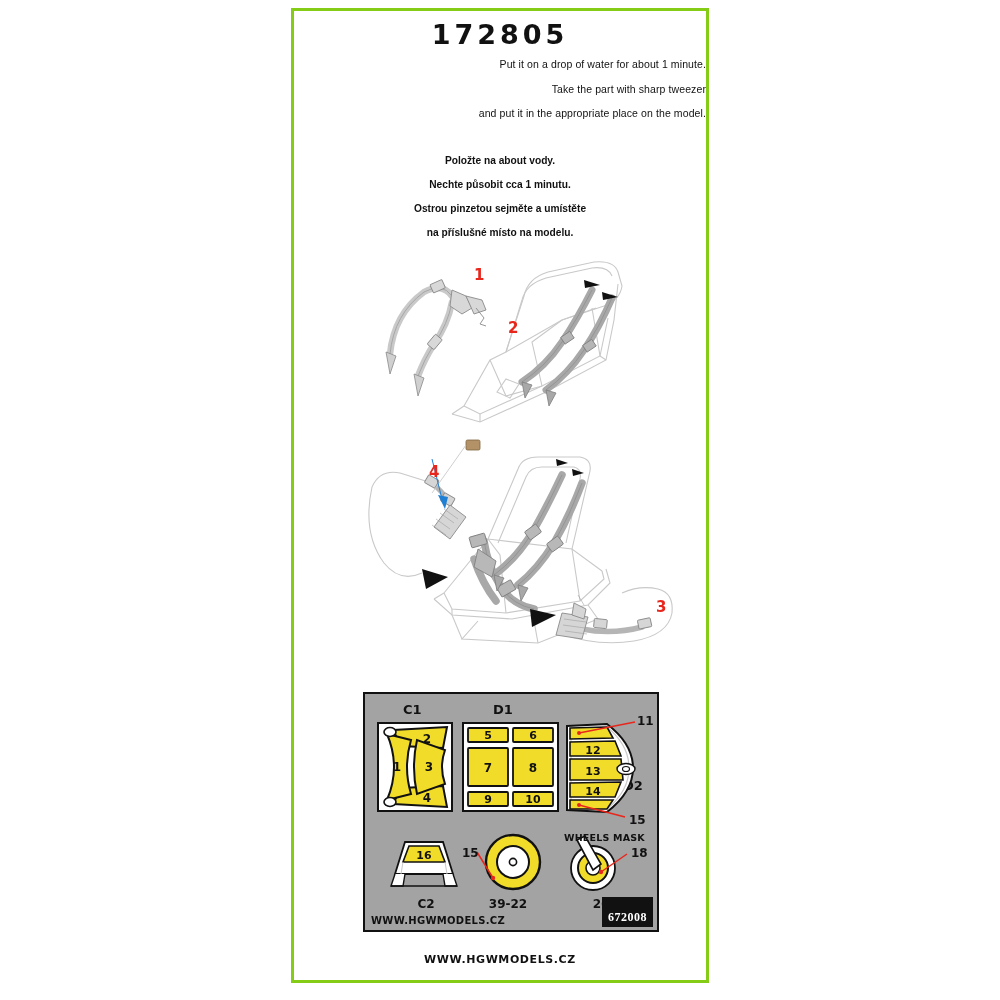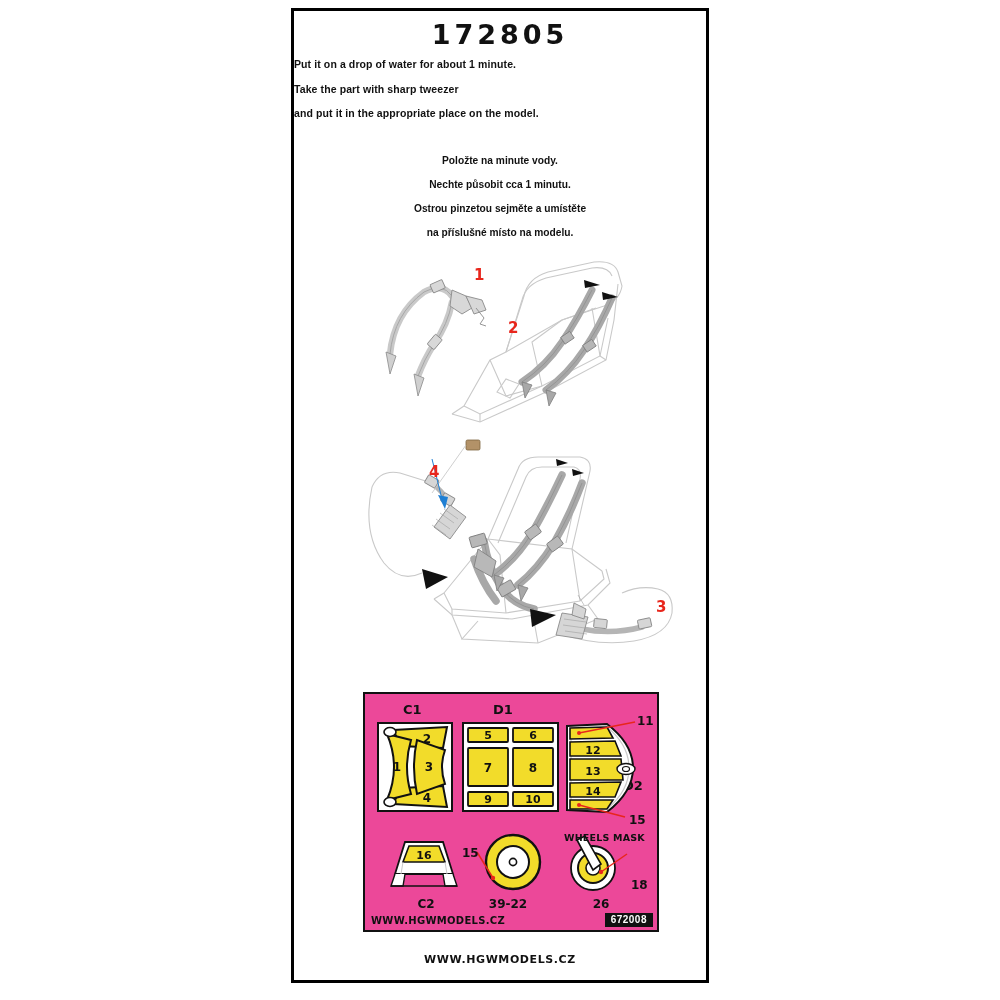--- a/index.html
+++ b/index.html
@@ -11,7 +11,7 @@
   
   #page-frame{
     position:absolute;left:291px;top:8px;width:418px;height:975px;
-    border:3px solid #000000;background:#ffffff;box-sizing:border-box;
+    border:3px solid #84cc16;background:#ffffff;box-sizing:border-box;
   }
   #sheet{
     position:absolute;left:0;top:0;width:100%;height:100%;

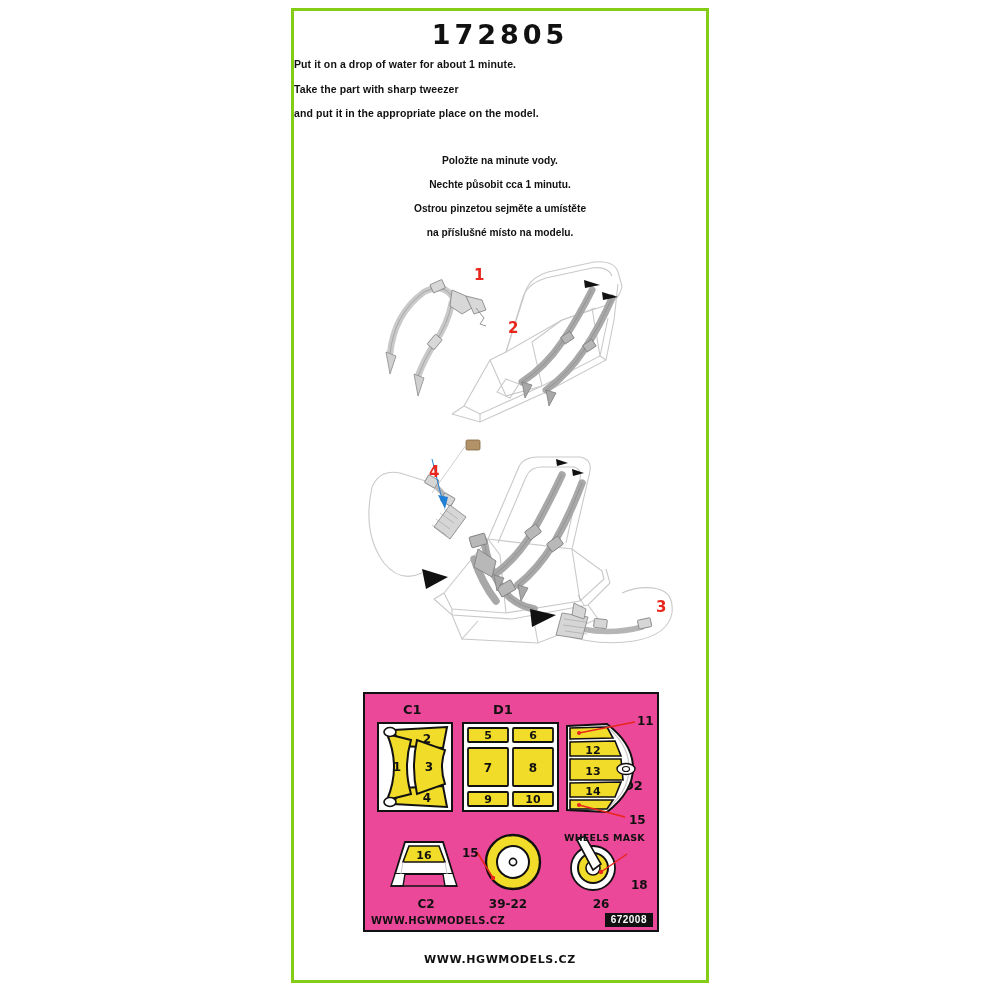--- a/index.html
+++ b/index.html
@@ -23,8 +23,8 @@
     font-family:"DejaVu Sans", sans-serif;
   }
   .hdr-line{
-    position:absolute;left:0;right:0;text-align:left;
-    font-size:10.5px;font-weight:700;color:#111;letter-spacing:.1px;
+    position:absolute;left:0;right:0;text-align:right;
+    font-size:10.5px;font-weight:400;color:#111;letter-spacing:.1px;
   }
   .cz-line{
     position:absolute;left:0;right:0;text-align:center;

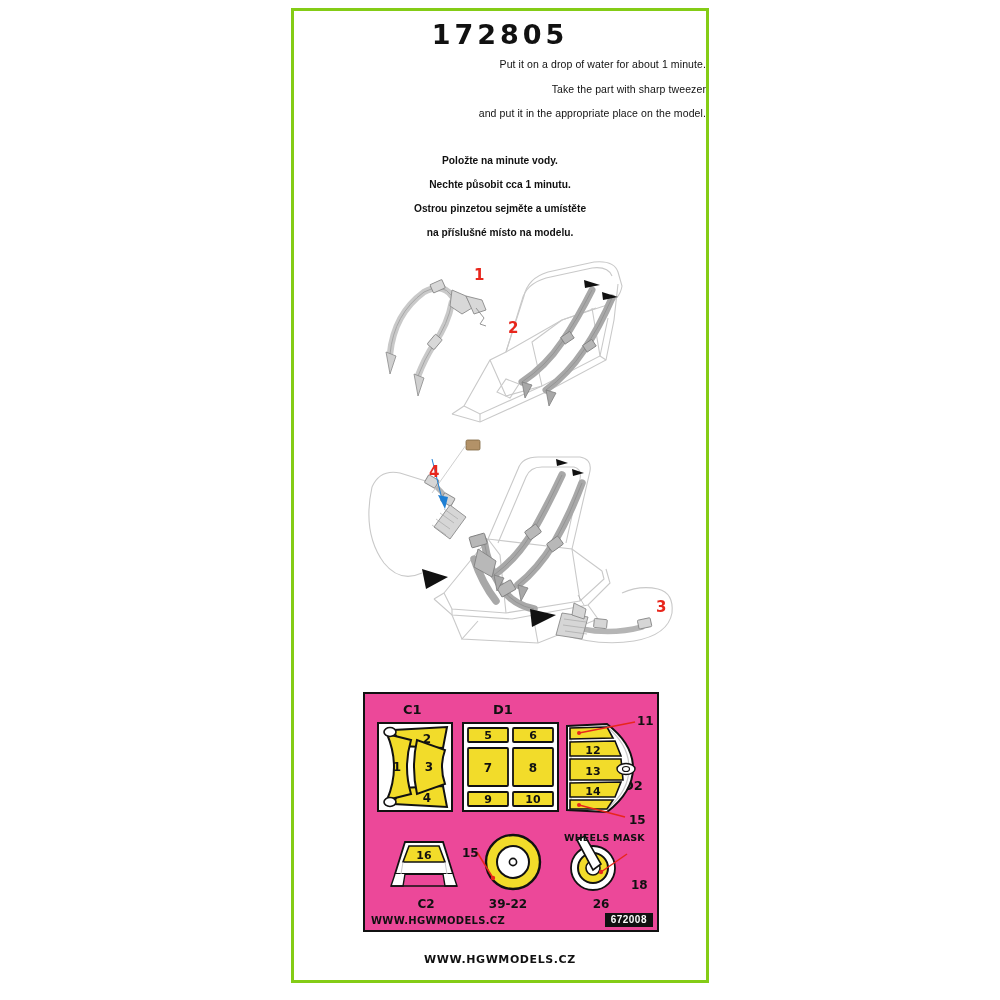--- a/index.html
+++ b/index.html
@@ -86,7 +86,7 @@
     <div class="hdr-line" style="top:96px;">and put it in the appropriate place on the model.</div>
     <div class="hdr-line" style="top:72px;">Take the part with sharp tweezer</div>
 
-    <div class="cz-line" style="top:144px;">Položte na minute vody.</div>
+    <div class="cz-line" style="top:144px;">Položte na about vody.</div>
     <div class="cz-line" style="top:168px;">Nechte působit cca 1 minutu.</div>
     <div class="cz-line" style="top:216px;">na příslušné místo na modelu.</div>
     <div class="cz-line" style="top:192px;">Ostrou pinzetou sejměte a umístěte</div>

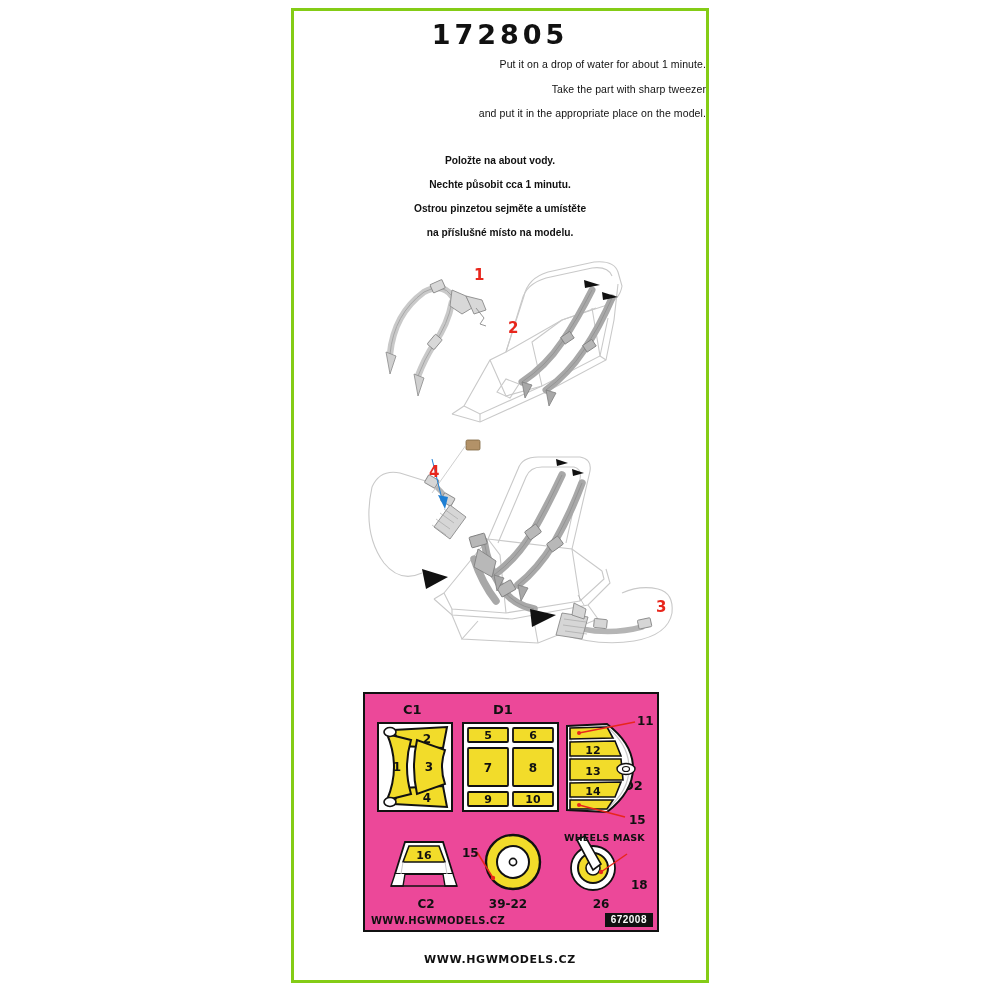--- a/index.html
+++ b/index.html
@@ -39,7 +39,7 @@
   
   #mask-box{
     position:absolute;left:69px;top:681px;width:296px;height:240px;
-    border:2px solid #111;background:#ec4899;box-sizing:border-box;
+    border:2px solid #111;background:#a3a3a3;box-sizing:border-box;
   }
   .sect-label{
     position:absolute;font-weight:700;font-size:13px;color:#111;

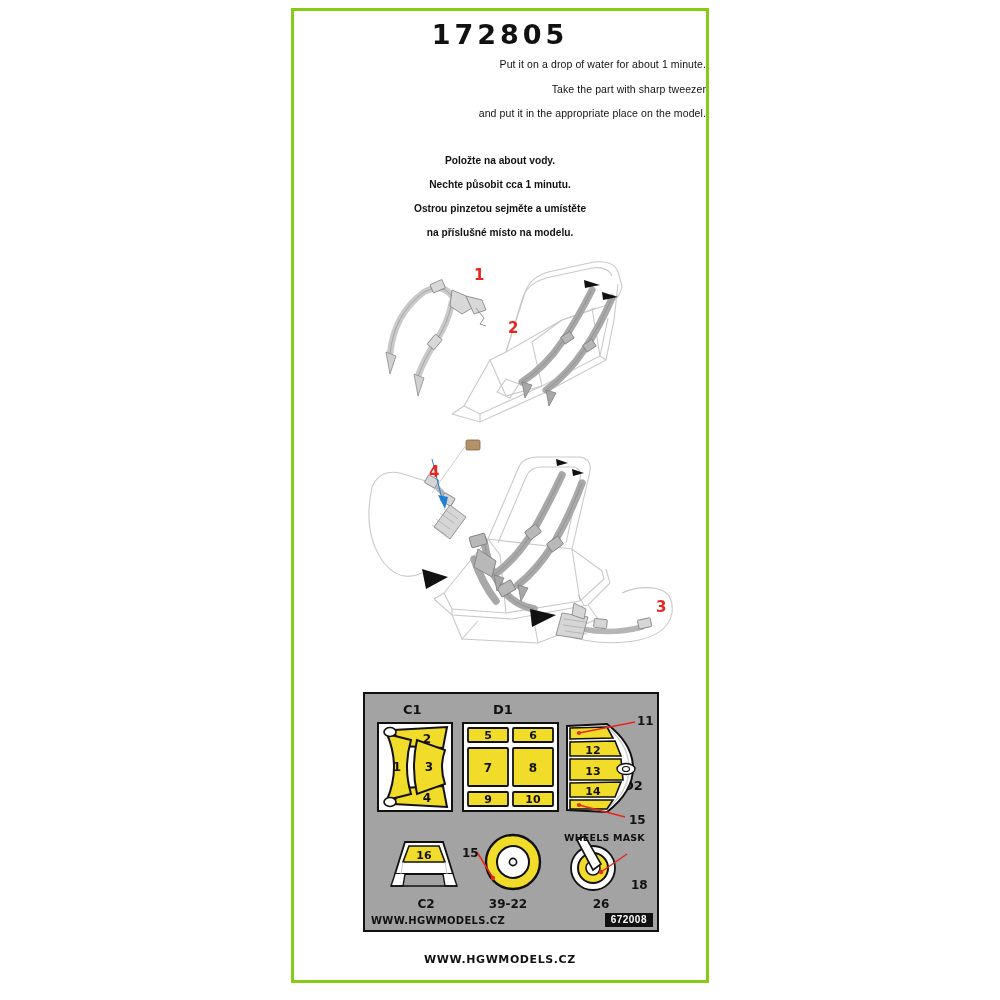--- a/index.html
+++ b/index.html
@@ -360,7 +360,7 @@
         <line x1="40" y1="42" x2="66" y2="24" stroke="#E8261C" stroke-width="1.5"></line>
         <circle cx="40" cy="42" r="2.2" fill="#E8261C"></circle>
       </svg>
-      <div class="leadnum" style="left:266px;top:152px;margin-top:32px;">18</div>
+      <div class="leadnum" style="left:266px;top:152px;">18</div>
 
       <div class="wheels-mask-label" style="left:199px;top:138px;">WHEELS MASK</div>
 

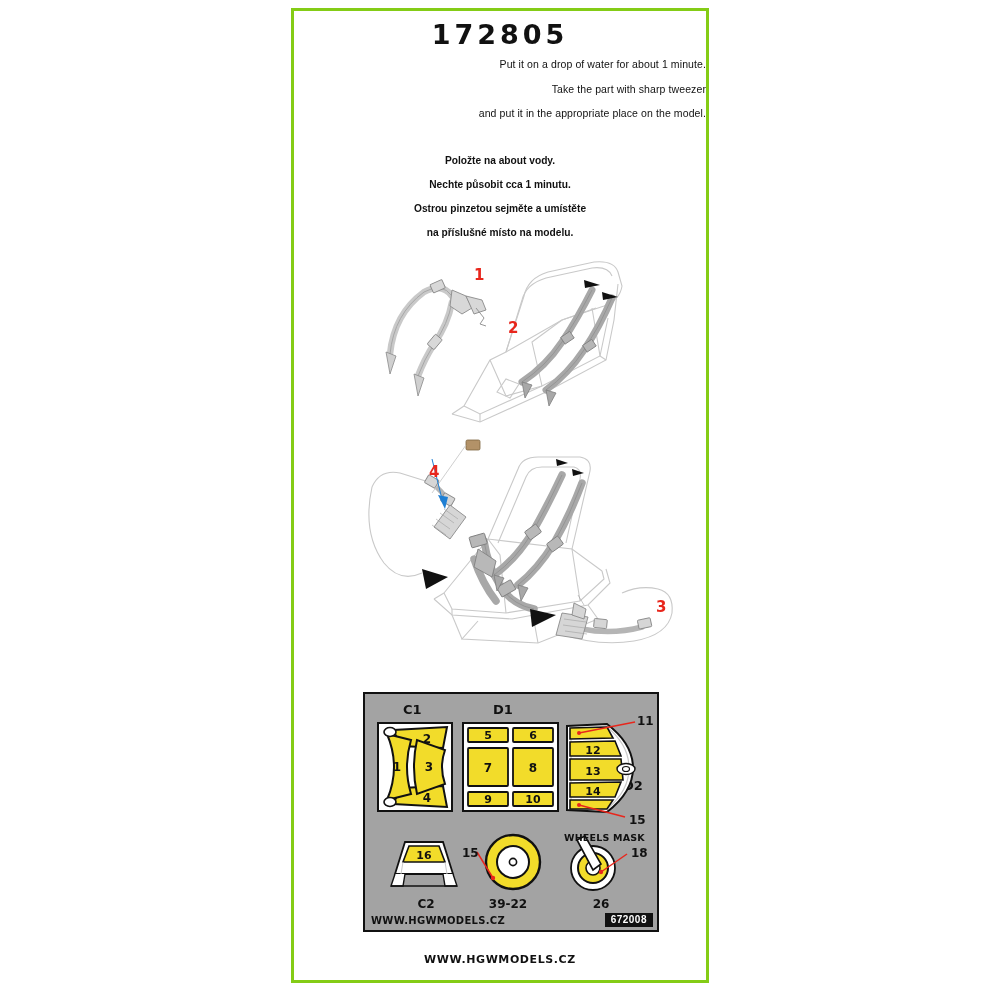--- a/index.html
+++ b/index.html
@@ -63,8 +63,8 @@
   }
   #mask-code{
     position:absolute;right:4px;bottom:3px;background:#111;color:#fff;
-    font-size:10px;font-weight:700;padding:1px 6px 2px 6px;
-    letter-spacing:.5px;font-family:Liberation Sans, sans-serif;
+    font-size:12px;font-weight:700;padding:13px 6px 2px 6px;
+    letter-spacing:.5px;font-family:Liberation Serif, serif;
   }
   
   #footer-url{

